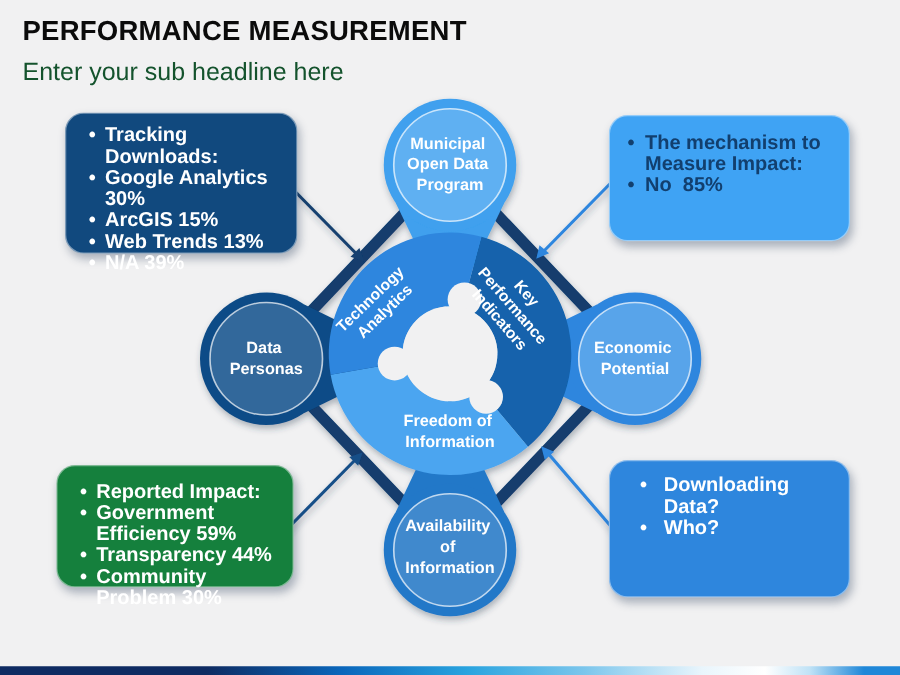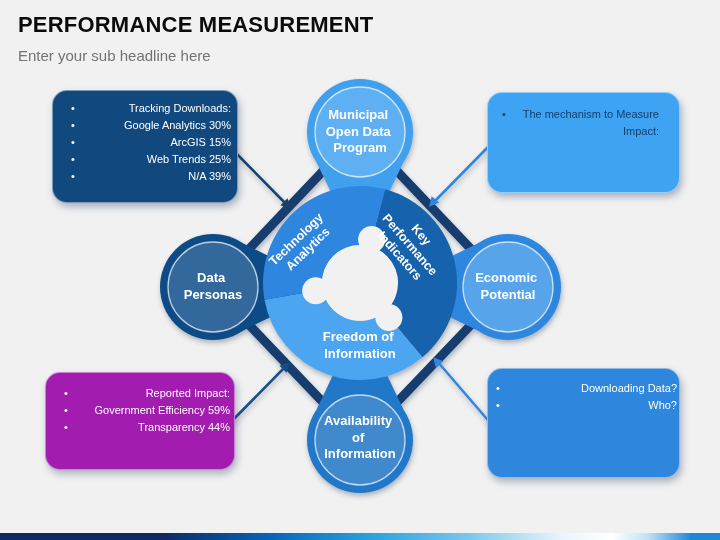--- a/index.html
+++ b/index.html
@@ -10,7 +10,7 @@
   }
   .titleblock{position:absolute;left:18px;top:12px;z-index:3;}
   .title{font-size:22px;font-weight:700;color:#0b0b0b;letter-spacing:.2px;margin:0;}
-  .subtitle{font-size:15px;color:#737373;margin-top:9px;}
+  .subtitle{font-size:20px;color:#14532d;margin-top:9px;}
   .diagram-svg{position:absolute;left:0;top:0;z-index:1;}
   .callout{
     position:absolute;z-index:2;border-radius:15px;

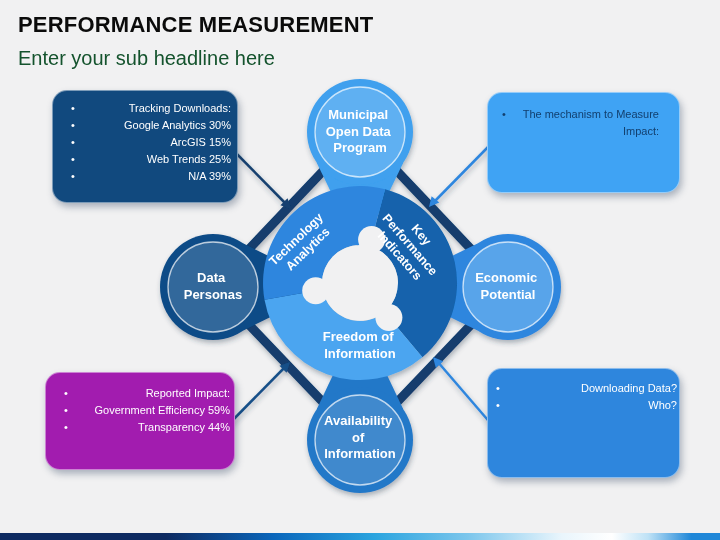--- a/index.html
+++ b/index.html
@@ -14,11 +14,10 @@
   .diagram-svg{position:absolute;left:0;top:0;z-index:1;}
   .callout{
     position:absolute;z-index:2;border-radius:15px;
-    color:#fff;font-size:11px;font-weight:400;line-height:17px;
+    color:#fff;font-size:16px;font-weight:700;line-height:17px;
     border:1px solid rgba(255,255,255,.45);
     box-shadow:2px 4px 7px rgba(40,60,90,.35);
     box-sizing:border-box;
-    text-align:right;
   }
   .callout ul{list-style:none;margin:0;padding:0;}
   .callout li{position:relative;padding-left:17px;white-space:pre-wrap;}

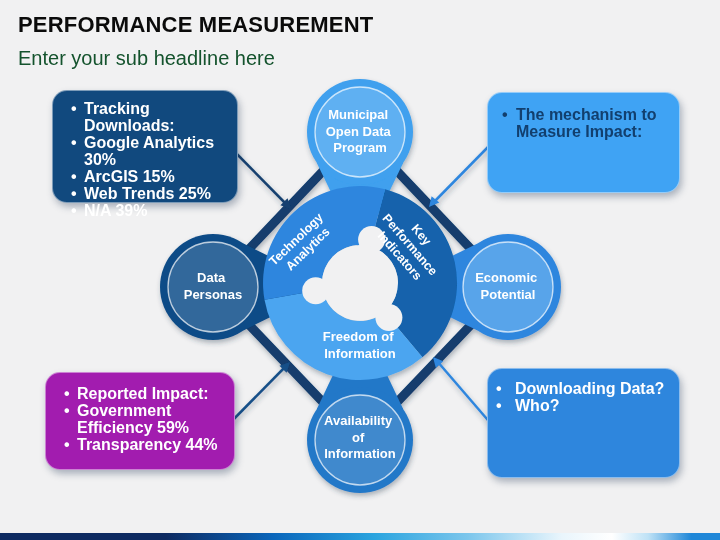--- a/index.html
+++ b/index.html
@@ -157,6 +157,7 @@
   <div class="callout co-tr">
     <ul>
       <li>The mechanism to Measure Impact:</li>
+      <li>No  85%</li>
     </ul>
   </div>
 

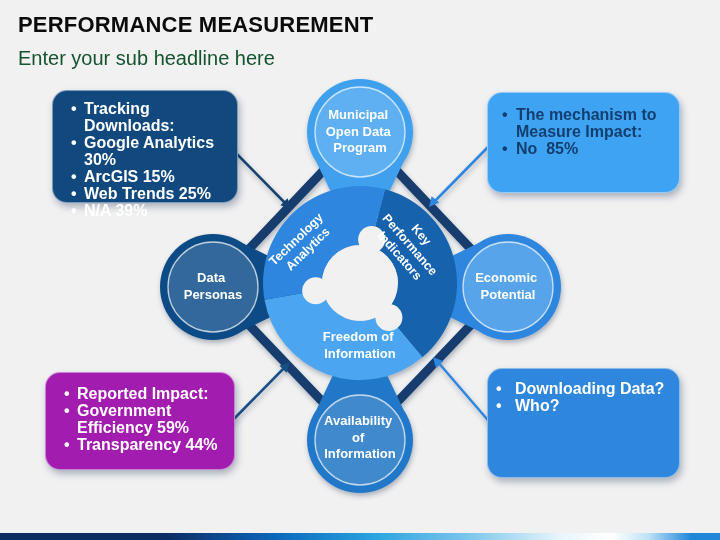--- a/index.html
+++ b/index.html
@@ -149,7 +149,7 @@
       <li>Tracking Downloads:</li>
       <li>Google Analytics 30%</li>
       <li>ArcGIS 15%</li>
-      <li>Web Trends 25%</li>
+      <li>Web Trends 13%</li>
       <li>N/A 39%</li>
     </ul>
   </div>

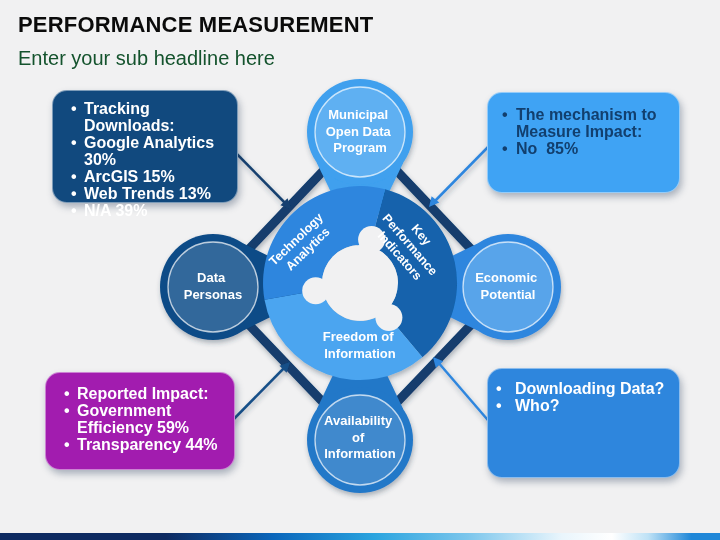--- a/index.html
+++ b/index.html
@@ -26,7 +26,7 @@
   .co-tr{left:487px;top:92px;width:193px;height:101px;background:#3fa3f4;color:#123f6e;padding:13px 20px 0 12px;}
   .co-tr li{padding-left:16px;}
   .co-tr li::before{left:2px;}
-  .co-bl{left:45px;top:372px;width:190px;height:98px;background:#a21caf;padding:12px 4px 16px 14px;}
+  .co-bl{left:45px;top:372px;width:190px;height:98px;background:#15803d;padding:12px 4px 16px 14px;}
   .co-br{left:487px;top:368px;width:193px;height:110px;background:#2e86dd;padding:11px 2px 0 4px;}
   .co-br li{padding-left:23px;}
   .co-br li::before{left:4px;}

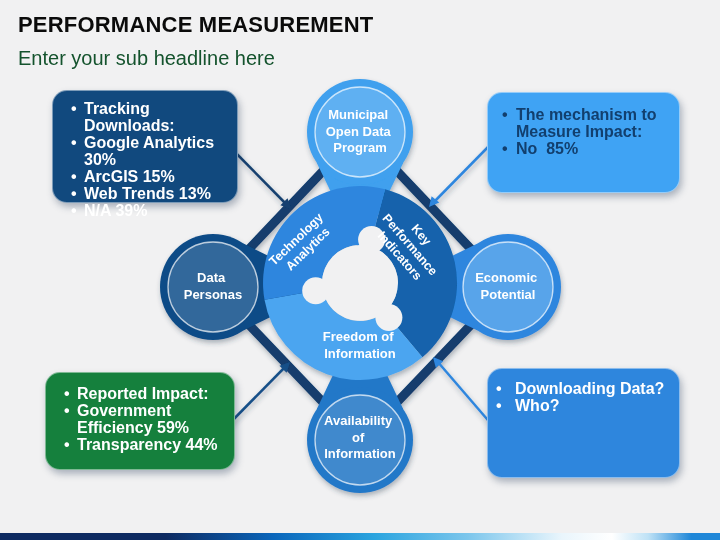--- a/index.html
+++ b/index.html
@@ -27,7 +27,7 @@
   .co-tr li{padding-left:16px;}
   .co-tr li::before{left:2px;}
   .co-bl{left:45px;top:372px;width:190px;height:98px;background:#15803d;padding:12px 4px 16px 14px;}
-  .co-br{left:487px;top:368px;width:193px;height:110px;background:#2e86dd;padding:11px 2px 0 4px;}
+  .co-br{left:487px;top:368px;width:193px;height:110px;background:#2e86dd;padding:11px 2px 0 20px;}
   .co-br li{padding-left:23px;}
   .co-br li::before{left:4px;}
   .svgtext{fill:#ffffff;font-weight:700;font-family:"Liberation Sans",sans-serif;}

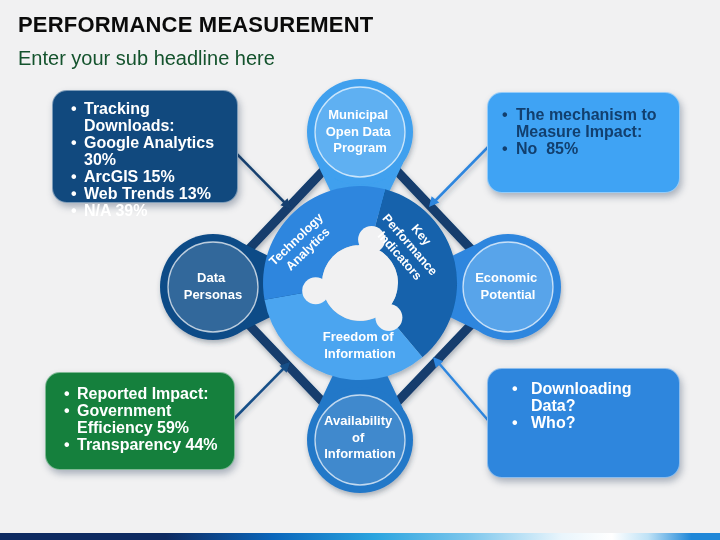--- a/index.html
+++ b/index.html
@@ -166,6 +166,7 @@
       <li>Reported Impact:</li>
       <li>Government Efficiency 59%</li>
       <li>Transparency 44%</li>
+      <li>Community Problem 30%</li>
     </ul>
   </div>
 

